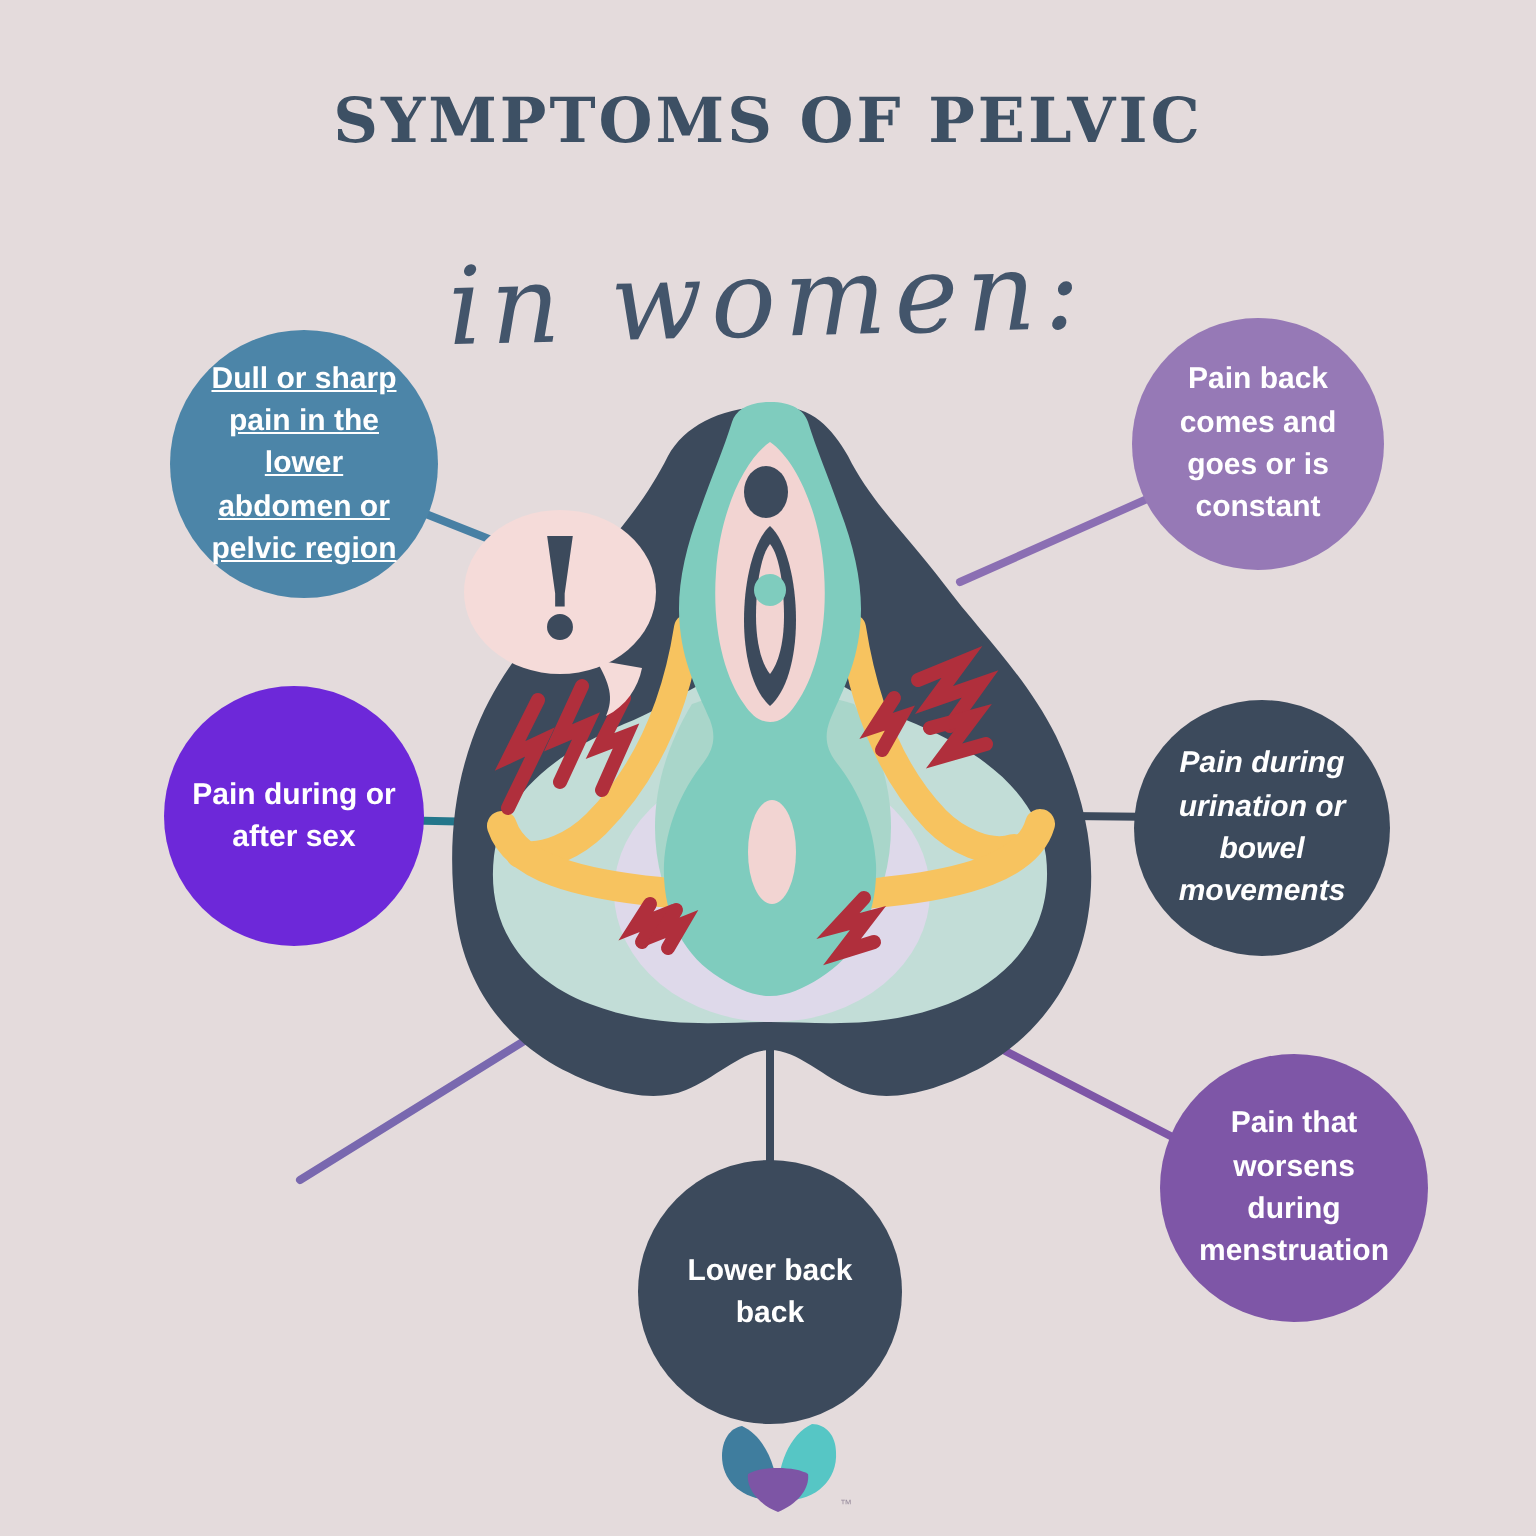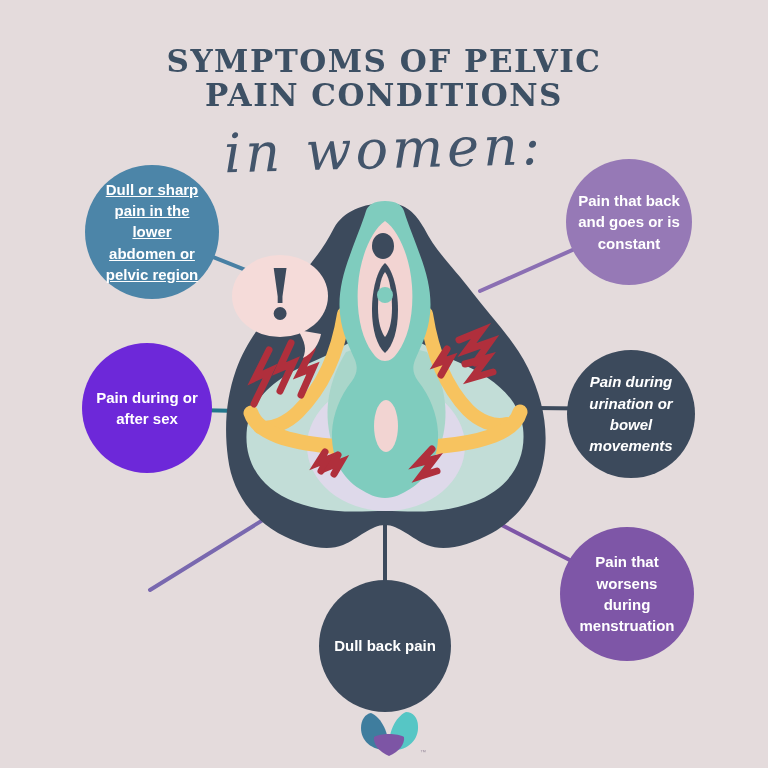--- a/index.html
+++ b/index.html
@@ -176,7 +176,6 @@
 
   <div class="title">
     <div>SYMPTOMS OF PELVIC</div>
-    <div>PAIN CONDITIONS</div>
   </div>
   <div class="subtitle">in women:</div>
 

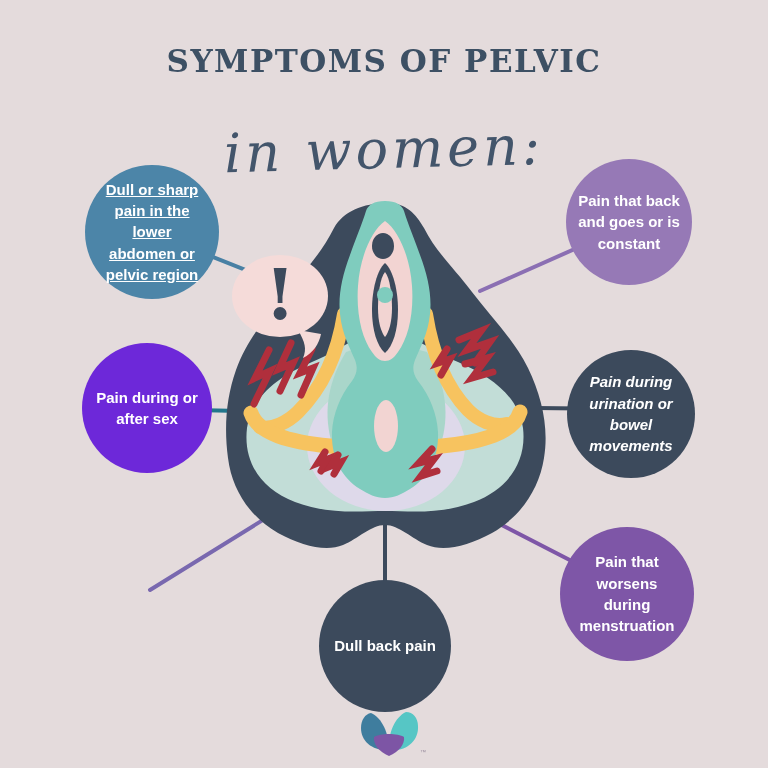--- a/index.html
+++ b/index.html
@@ -180,7 +180,7 @@
   <div class="subtitle">in women:</div>
 
   <div class="bubble b-tl">Dull or sharp pain in the lower abdomen or pelvic region</div>
-  <div class="bubble b-tr">Pain that back and goes or is constant</div>
+  <div class="bubble b-tr">Pain back comes and goes or is constant</div>
   <div class="bubble b-ml">Pain during or after sex</div>
   <div class="bubble b-mr">Pain during urination or bowel movements</div>
   <div class="bubble b-bc">Dull back pain</div>

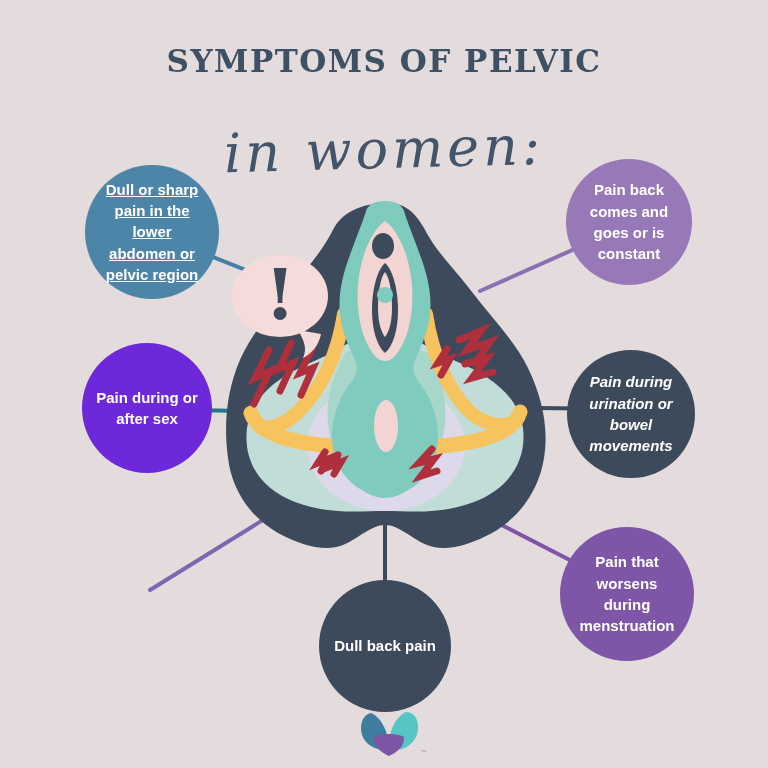--- a/index.html
+++ b/index.html
@@ -31,7 +31,7 @@
   .b-mr{left:567px;top:350px;width:128px;height:128px;background:#3c4a5c;font-style:italic;}
   .b-bl{left:78px; top:531px;width:130px;height:130px;background:#7968af;}
   .b-bc{left:319px;top:580px;width:132px;height:132px;background:#3c4a5c;}
-  .b-br{left:560px;top:527px;width:134px;height:134px;background:#7e56a7;}
+  .b-br{left:580px;top:527px;width:134px;height:134px;background:#7e56a7;}
   svg.scene{position:absolute;left:0;top:0;}
 </style>
 </head>

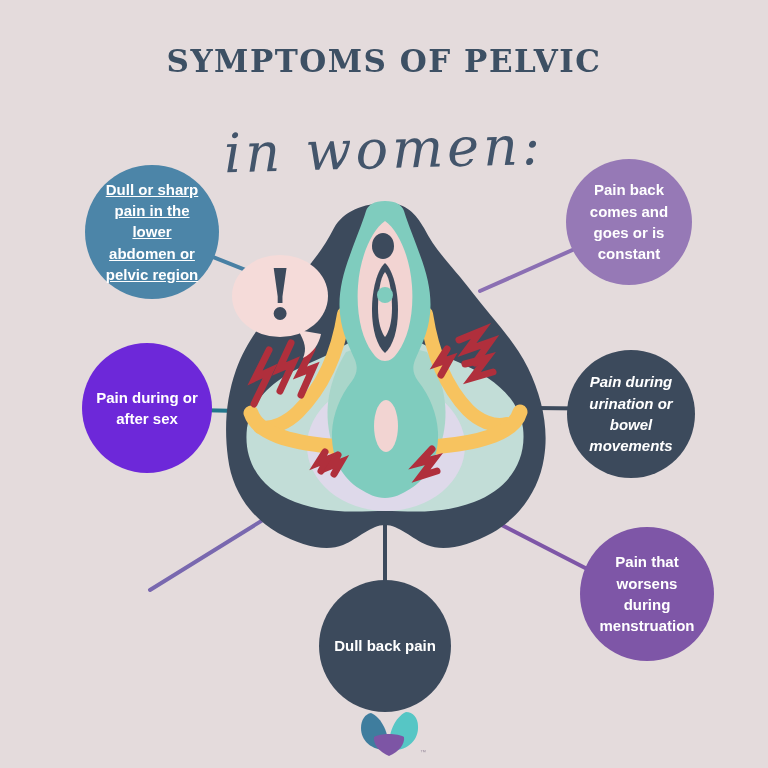--- a/index.html
+++ b/index.html
@@ -183,7 +183,7 @@
   <div class="bubble b-tr">Pain back comes and goes or is constant</div>
   <div class="bubble b-ml">Pain during or after sex</div>
   <div class="bubble b-mr">Pain during urination or bowel movements</div>
-  <div class="bubble b-bc">Dull back pain</div>
+  <div class="bubble b-bc">Lower back back</div>
   <div class="bubble b-br">Pain that worsens during menstruation</div>
 
 </div>

